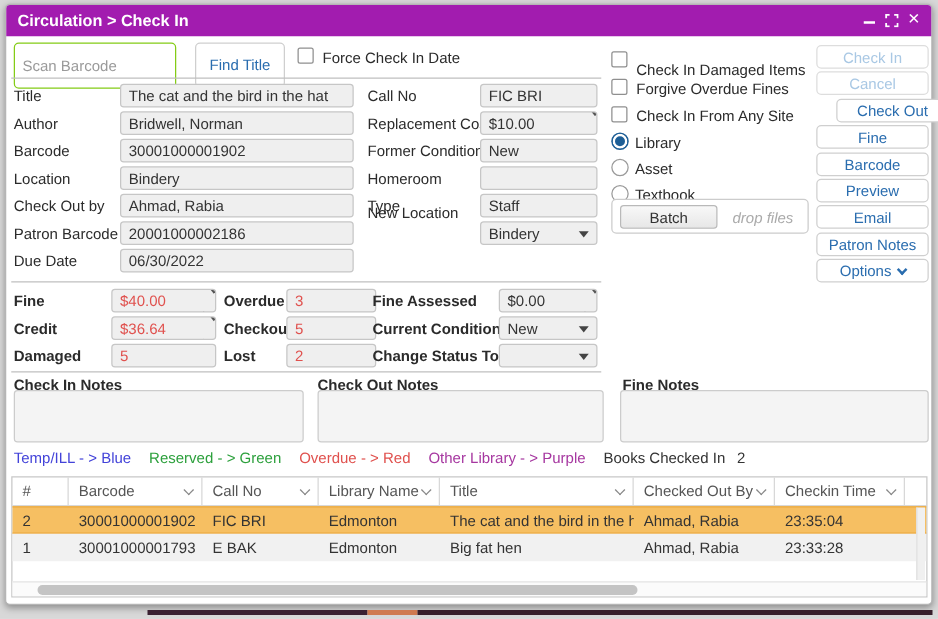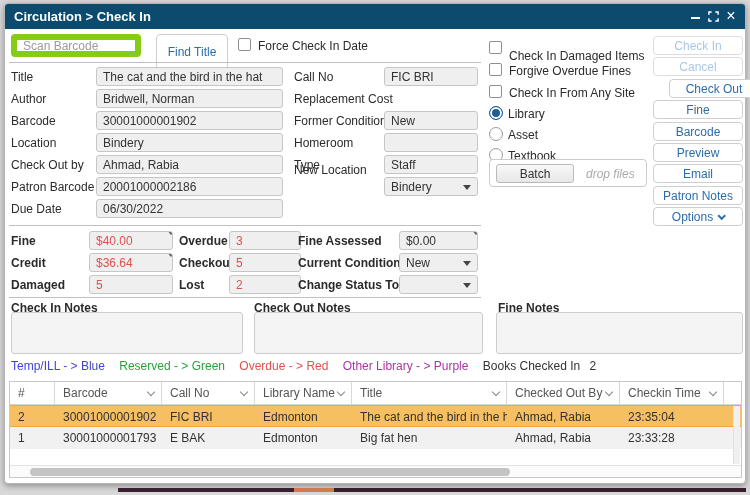--- a/index.html
+++ b/index.html
@@ -9,7 +9,7 @@
             background:#fff; border:1px solid #b5b5b5; border-radius:4px;
             box-shadow:0 2px 6px rgba(0,0,0,.35); }
   .titlebar { position:absolute; left:0; top:0; right:0; height:25px;
-              background:#0c4a6e; border-radius:3px 3px 0 0; }
+              background:#a21caf; border-radius:3px 3px 0 0; }
   .titlebar .title { position:absolute; left:9px; top:0; line-height:25px;
                      color:#fff; font-size:13px; font-weight:bold; }
   .winctl { position:absolute; top:5px; width:16px; height:15px; color:#fff;

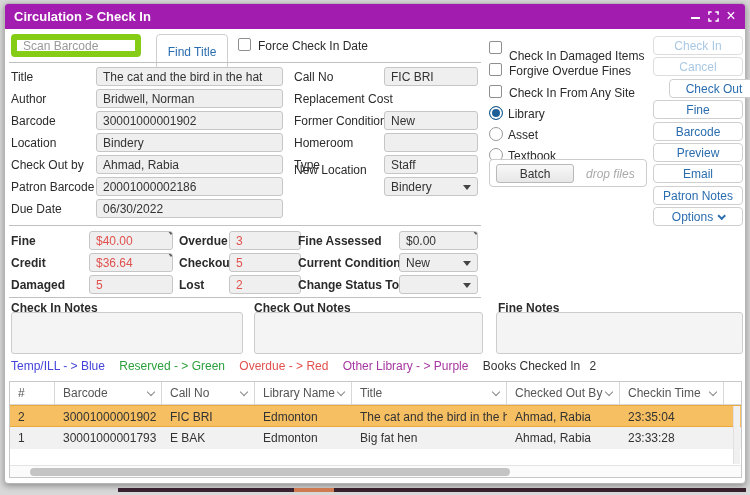--- a/index.html
+++ b/index.html
@@ -21,7 +21,7 @@
          white-space:nowrap; overflow:hidden; }
   .fld.white { background:#fff; border-color:#999; }
   .red { color:#e0514e; }
-  .scan-input { position:absolute; height:23px; border:6px solid #84cc16; border-radius:4px;
+  .scan-input { position:absolute; height:37px; border:1px solid #84cc16; border-radius:4px;
                 font-size:12px; padding:0 6px; color:#7f1d1d; font-family:"Liberation Sans",sans-serif; }
   .scan-input::placeholder { color:#9a9a9a; }
   .btn { position:absolute; background:#fff; border:1px solid #cfcfcf; border-radius:4px;

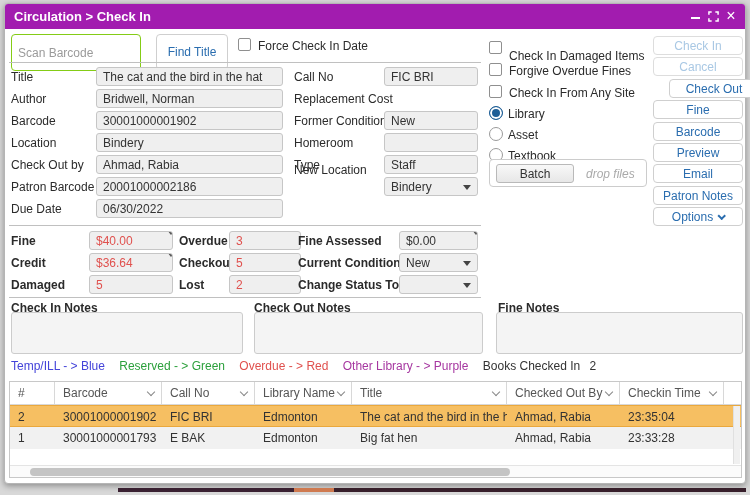--- a/index.html
+++ b/index.html
@@ -120,6 +120,10 @@
   <span class="lbl" style="left:289px; top:66px;">Call No</span>
   <div class="fld" style="left:379px; top:63px; width:94px;">FIC BRI</div>
   <span class="lbl" style="left:289px; top:88px;">Replacement Cost</span>
+  <div class="fld" style="left:379px; top:85px; width:94px;">
+    <span>$10.00</span>
+    <span class="spin"><span class="tri-up"></span><span class="tri-dn"></span></span>
+  </div>
   <span class="lbl" style="left:289px; top:110px;">Former Condition</span>
   <div class="fld" style="left:379px; top:107px; width:94px;">New</div>
   <span class="lbl" style="left:289px; top:132px;">Homeroom</span>

